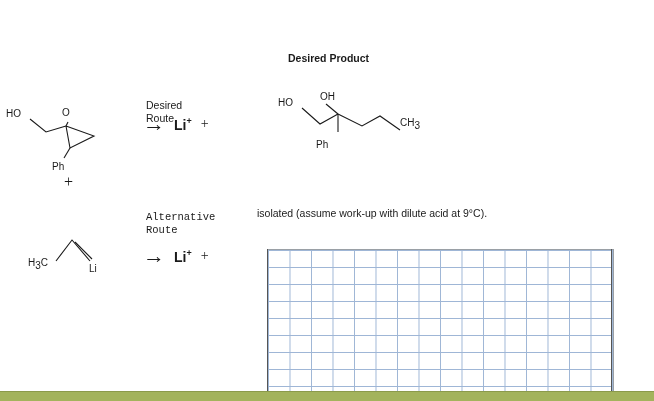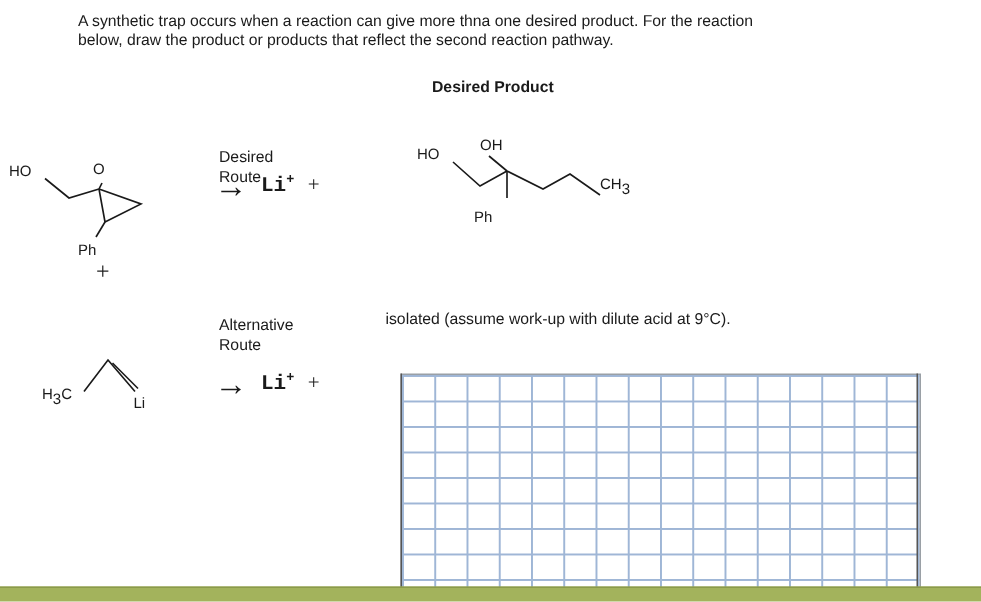--- a/index.html
+++ b/index.html
@@ -158,10 +158,6 @@
 
 <div class="page">
 
-  <div class="prompt">
-    <div>A synthetic trap occurs when a reaction can give more thna one desired product.  For the reaction</div>
-    <div>below, draw the product or products that reflect the second reaction pathway.</div>
-  </div>
 
   <div class="lbl desired-product-title">Desired Product</div>
 

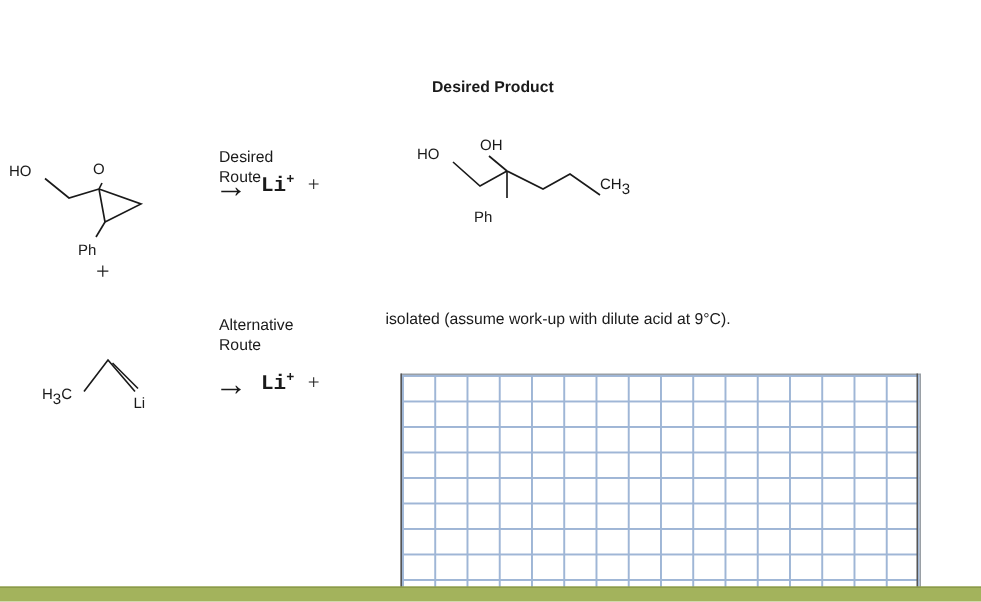--- a/index.html
+++ b/index.html
@@ -86,7 +86,7 @@
   .arrow-row .li {
     font-weight: bold;
     font-size: 14px;
-    font-family: Liberation Mono, monospace;
+    font-family: Liberation Sans, sans-serif;
   }
   .arrow-row .li sup {
     font-size: 9px;

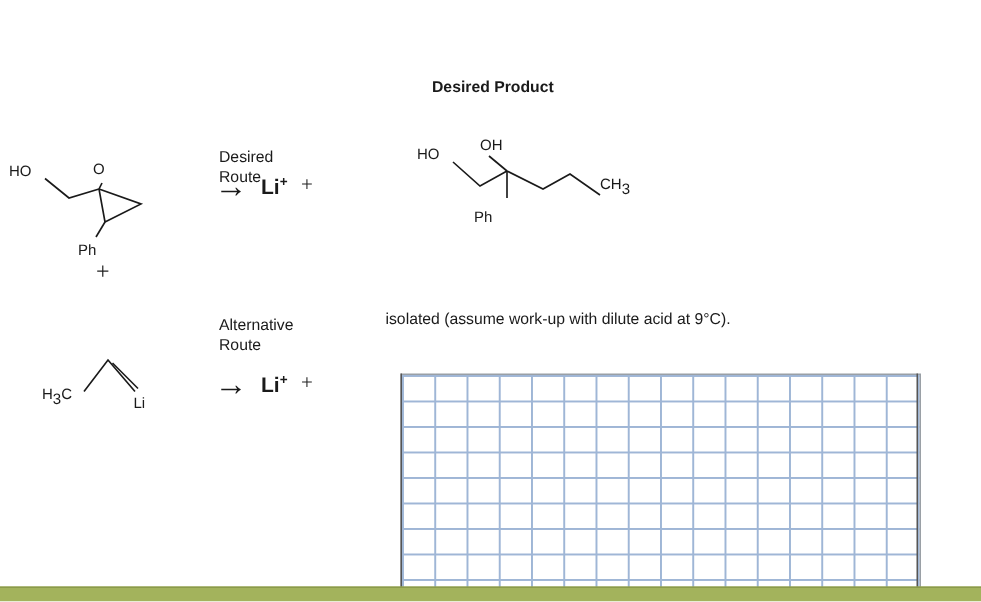--- a/index.html
+++ b/index.html
@@ -61,6 +61,7 @@
   .alt-route {
     left: 146px;
     top: 211px;
+    font-family: Liberation Mono, monospace;
   }
   .structure-note {
     position: absolute;

